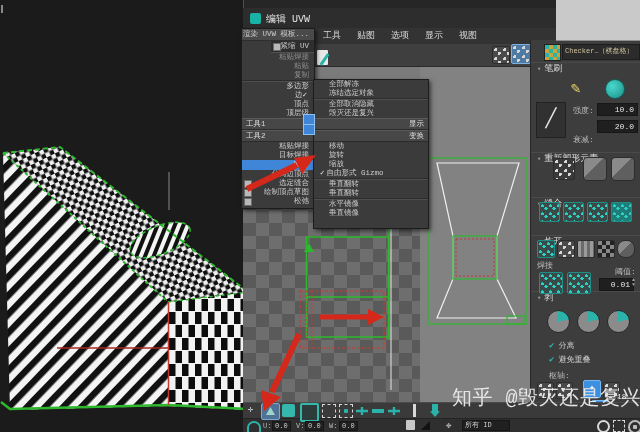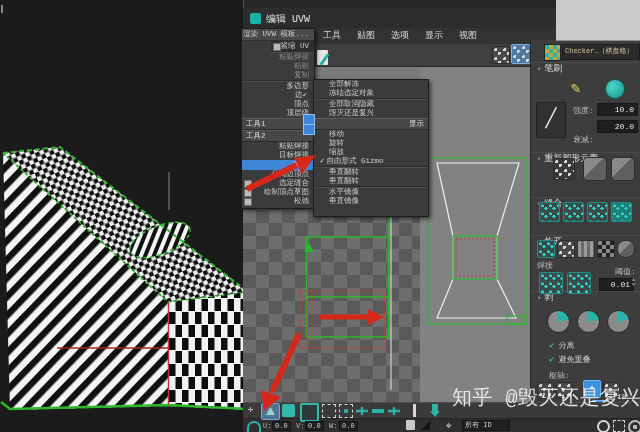--- a/index.html
+++ b/index.html
@@ -296,6 +296,7 @@
     <div class="mrow">全部取消隐藏</div>
     <div class="mrow">毁灭还是复兴</div>
     <div class="mhdr rt">显示</div>
+    <div class="mhdr rt">变换</div>
     <div class="mrow">移动</div>
     <div class="mrow">旋转</div>
     <div class="mrow">缩放</div>

